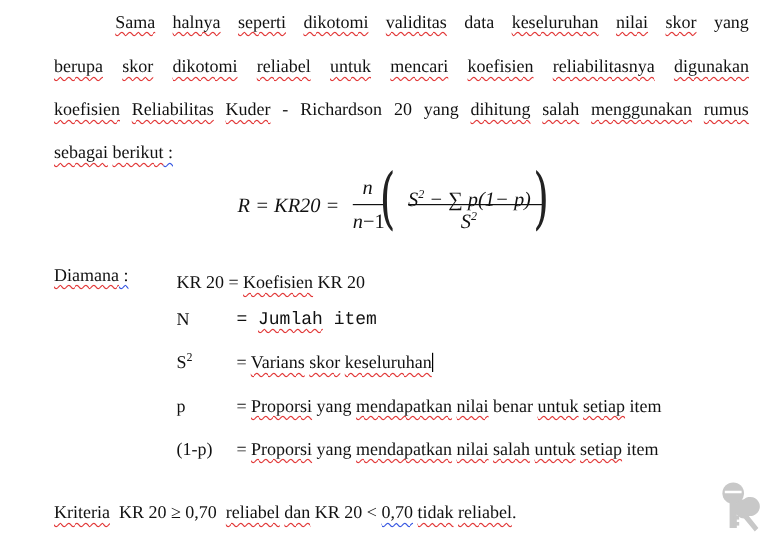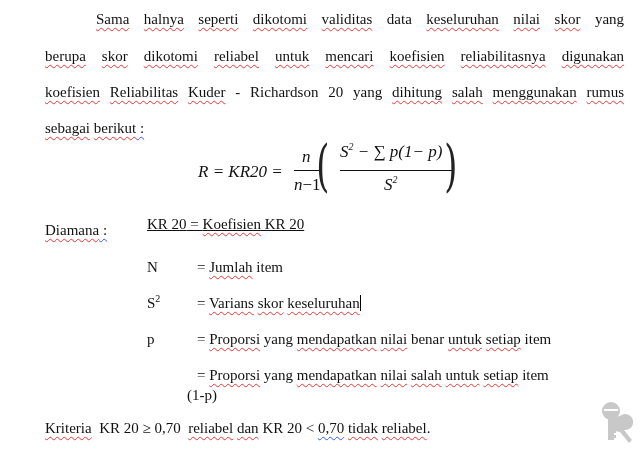--- a/index.html
+++ b/index.html
@@ -41,7 +41,7 @@
   <div class="frac-line" style="left:96px; top:28px; width:26px;"></div>
   <span class="part" style="left:96px; top:33px; font-style:normal;font-family:Liberation Serif, serif;"><i>n</i>−1</span>
   <span class="paren" style="left:114px; top:-4px;">(</span>
-  <span class="part" style="left:142px; top:0;"><i>S</i><sup>2</sup> − ∑ <i>p</i>(1− <i>p</i>)</span>
+  <span class="part" style="left:142px; top:15px;"><i>S</i><sup>2</sup> − ∑ <i>p</i>(1− <i>p</i>)</span>
   <div class="frac-line" style="left:142px; top:28px; width:112px;"></div>
   <span class="part" style="left:186px; top:33px;"><i>S</i><sup>2</sup></span>
   <span class="paren" style="left:242px; top:-4px;">)</span>

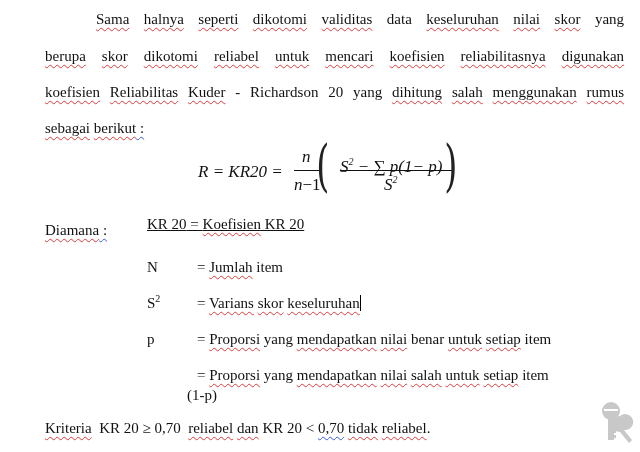--- a/index.html
+++ b/index.html
@@ -49,7 +49,7 @@
 
 <div class="line" style="left:45px; top:221px;"><span class="sp">Diamana</span><span class="spb"> :</span></div>
 
-<div class="line" style="left:147px; top:215px;text-decoration:underline;">
+<div class="line" style="left:147px; top:227px;">
   <span>KR 20</span> = <span class="sp">Koefisien</span> KR 20
 </div>
 

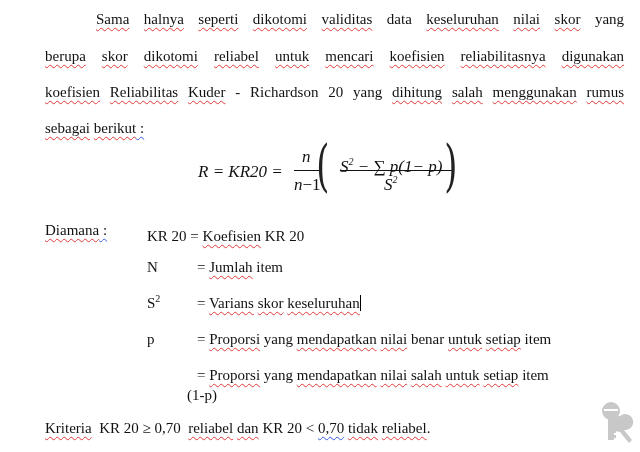--- a/index.html
+++ b/index.html
@@ -54,7 +54,7 @@
 </div>
 
 <div class="line" style="left:147px; top:258px;">N</div>
-<div class="line" style="left:197px; top:258px;">= <span class="sp">Jumlah</span> item</div>
+<div class="line" style="left:197px; top:258px;font-family:Liberation Mono, monospace;">= <span class="sp">Jumlah</span> item</div>
 
 <div class="line" style="left:147px; top:294px;"><span>S</span><sup>2</sup></div>
 <div class="line" style="left:197px; top:294px;">= <span class="sp">Varians</span> <span class="sp">skor</span> <span class="sp">keseluruhan</span><span class="cursor"></span></div>

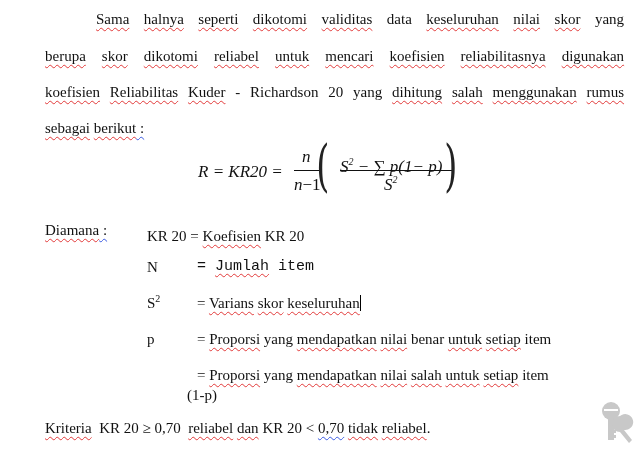--- a/index.html
+++ b/index.html
@@ -62,7 +62,7 @@
 <div class="line" style="left:147px; top:330px;">p</div>
 <div class="line" style="left:197px; top:330px;">= <span class="sp">Proporsi</span> yang <span class="sp">mendapatkan</span> <span class="sp">nilai</span> benar <span class="sp">untuk</span> <span class="sp">setiap</span> item</div>
 
-<div class="line" style="left:147px; top:386px;margin-left:40px;">(1-p)</div>
+<div class="line" style="left:147px; top:366px;">(1-p)</div>
 <div class="line" style="left:197px; top:366px;">= <span class="sp">Proporsi</span> yang <span class="sp">mendapatkan</span> <span class="sp">nilai</span> <span class="sp">salah</span> <span class="sp">untuk</span> <span class="sp">setiap</span> item</div>
 
 <div class="line" style="left:45px; top:419px;text-align:center;">

